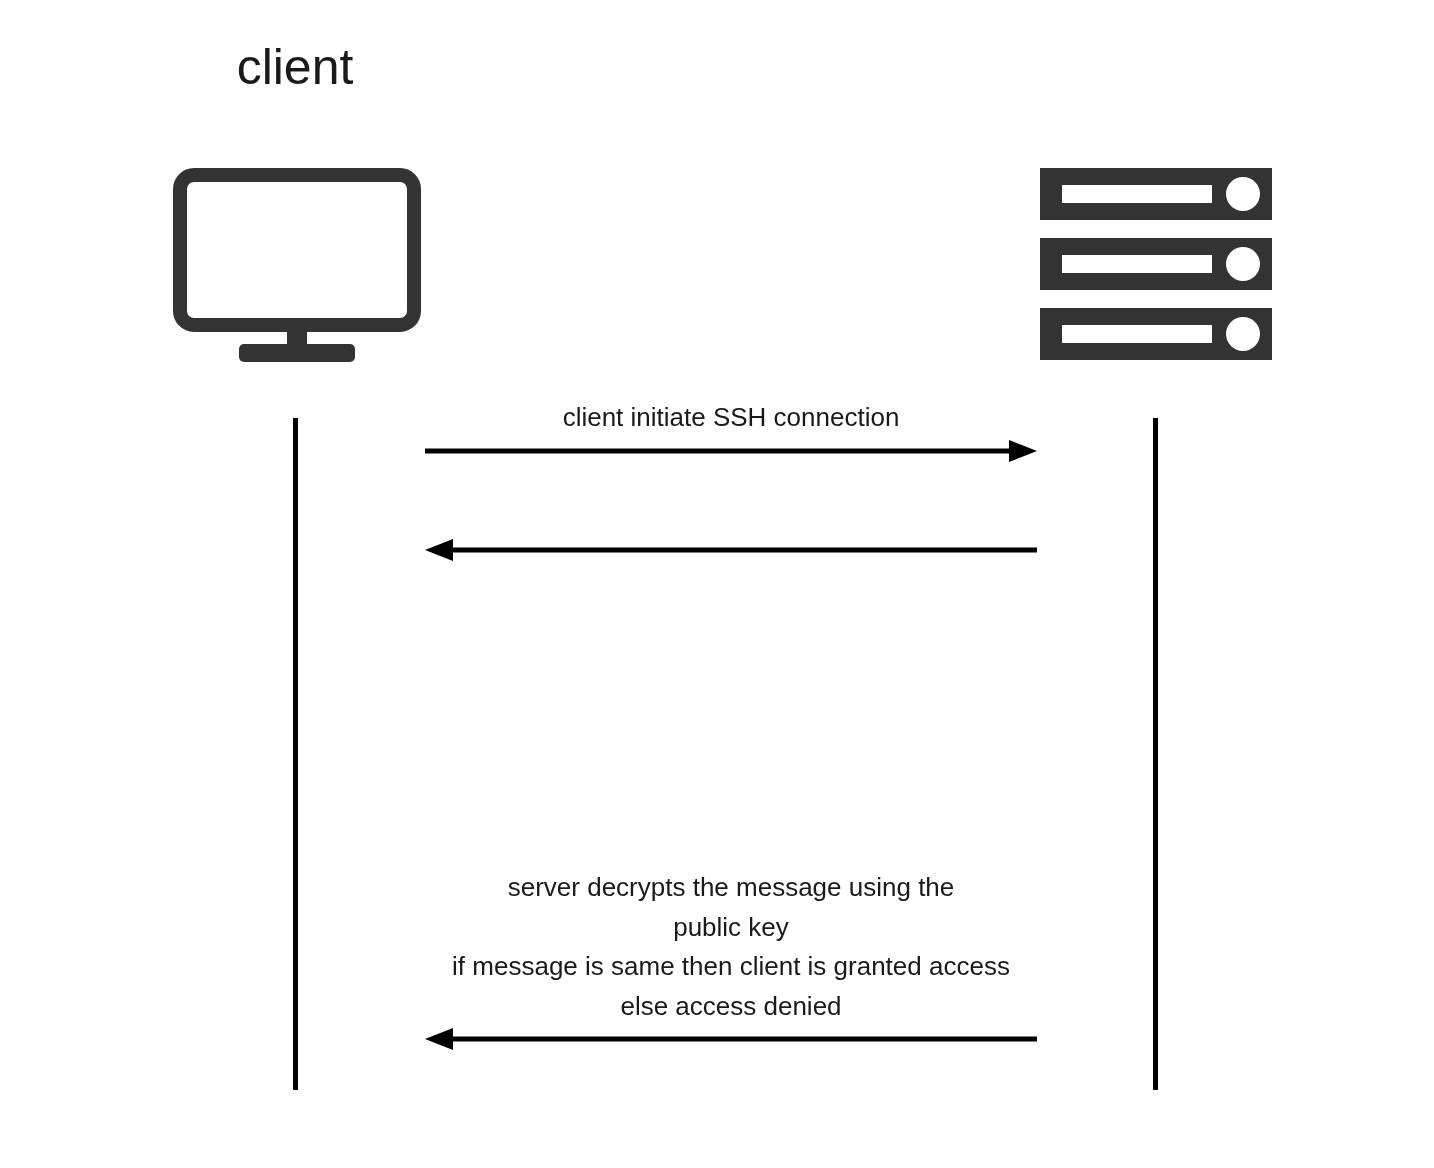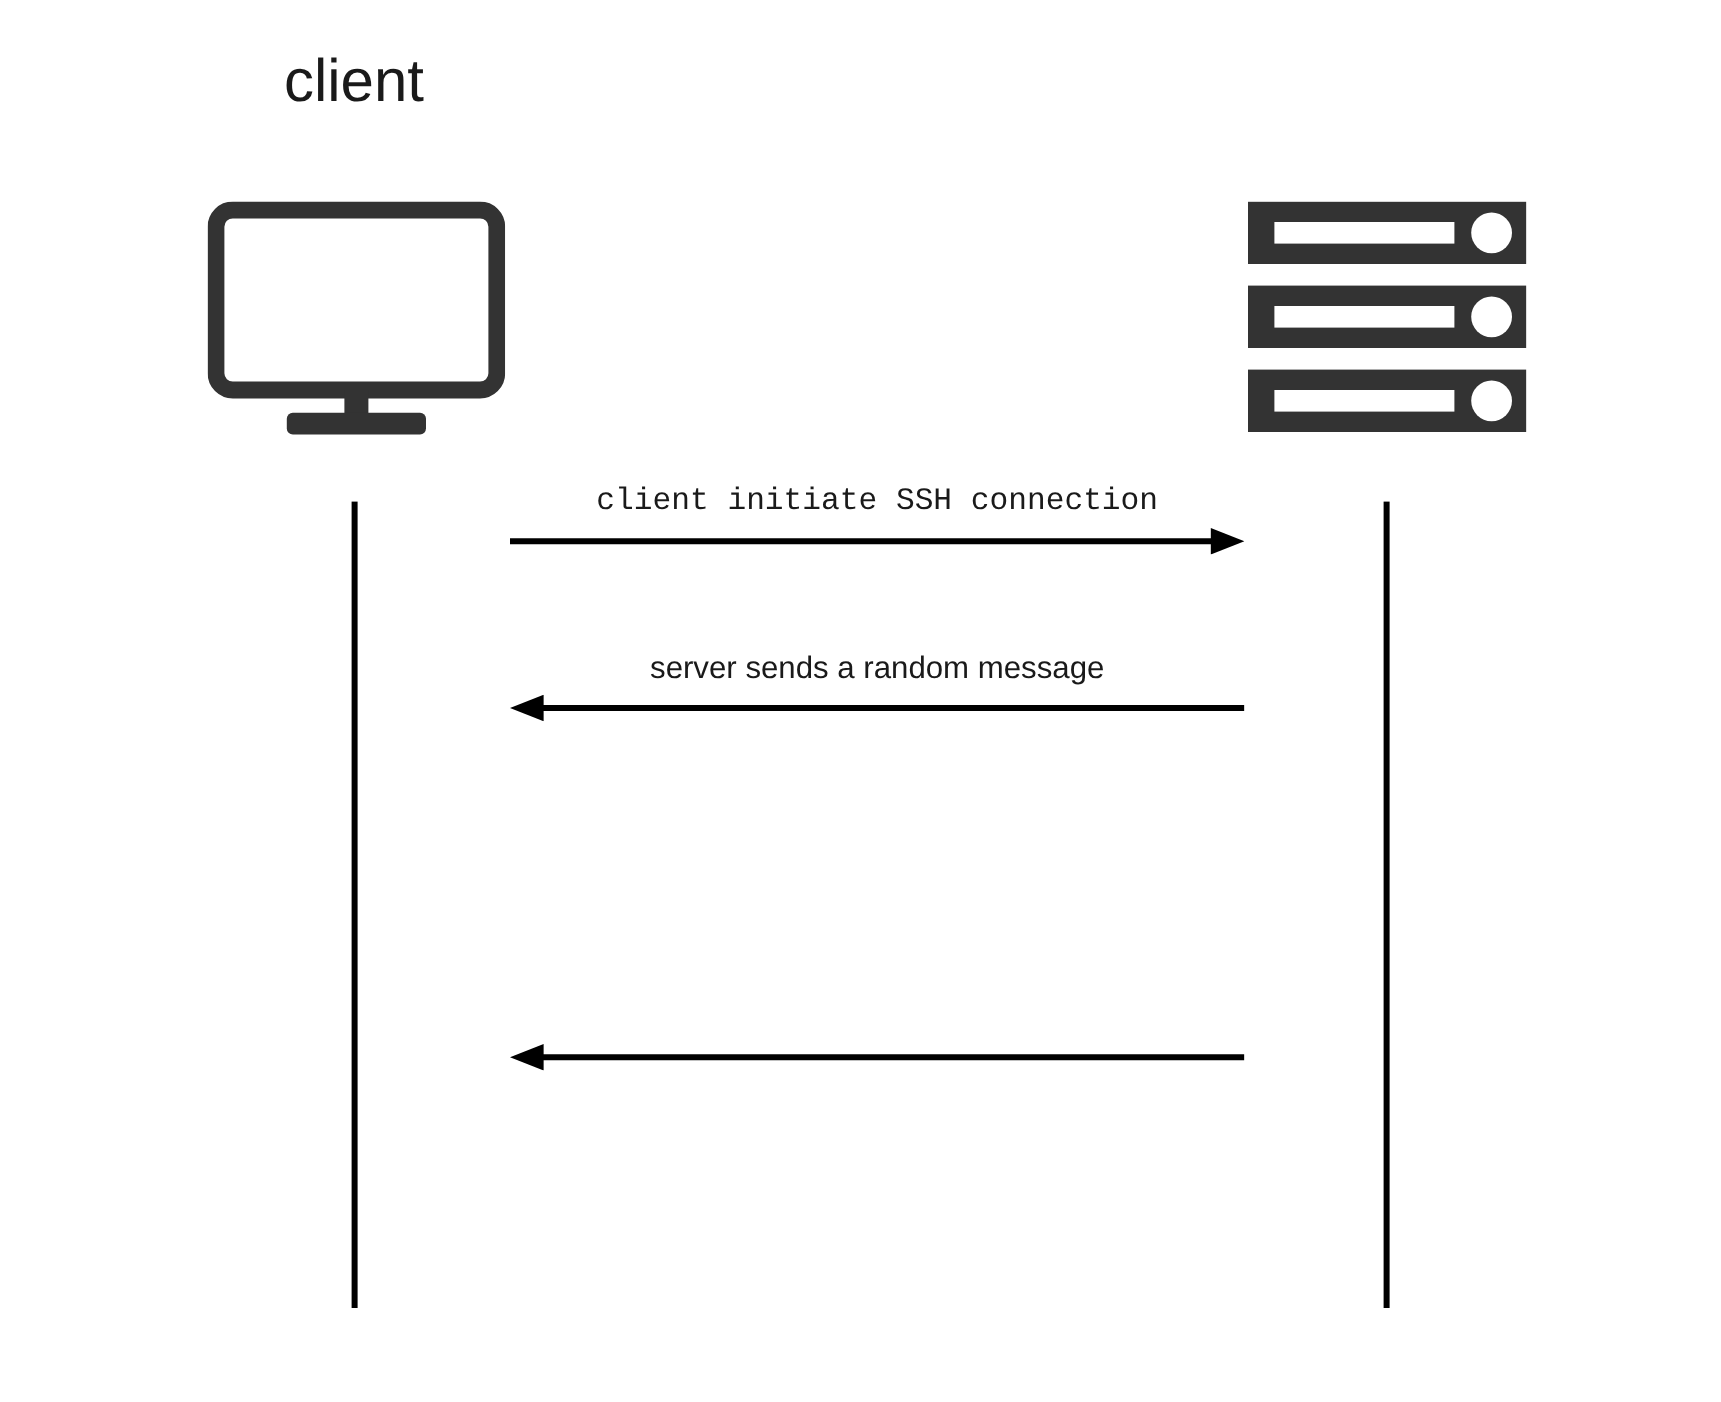--- a/index.html
+++ b/index.html
@@ -87,7 +87,7 @@
   }
   .message-arrow svg { display: block; }
 
-  #message-1 { top: 398px; font-family: Liberation Mono, monospace; }
+  #message-1 { top: 398px; }
   #message-2 { top: 537px; }
   #message-3 { top: 686px; }
   #message-4 { top: 868px; }

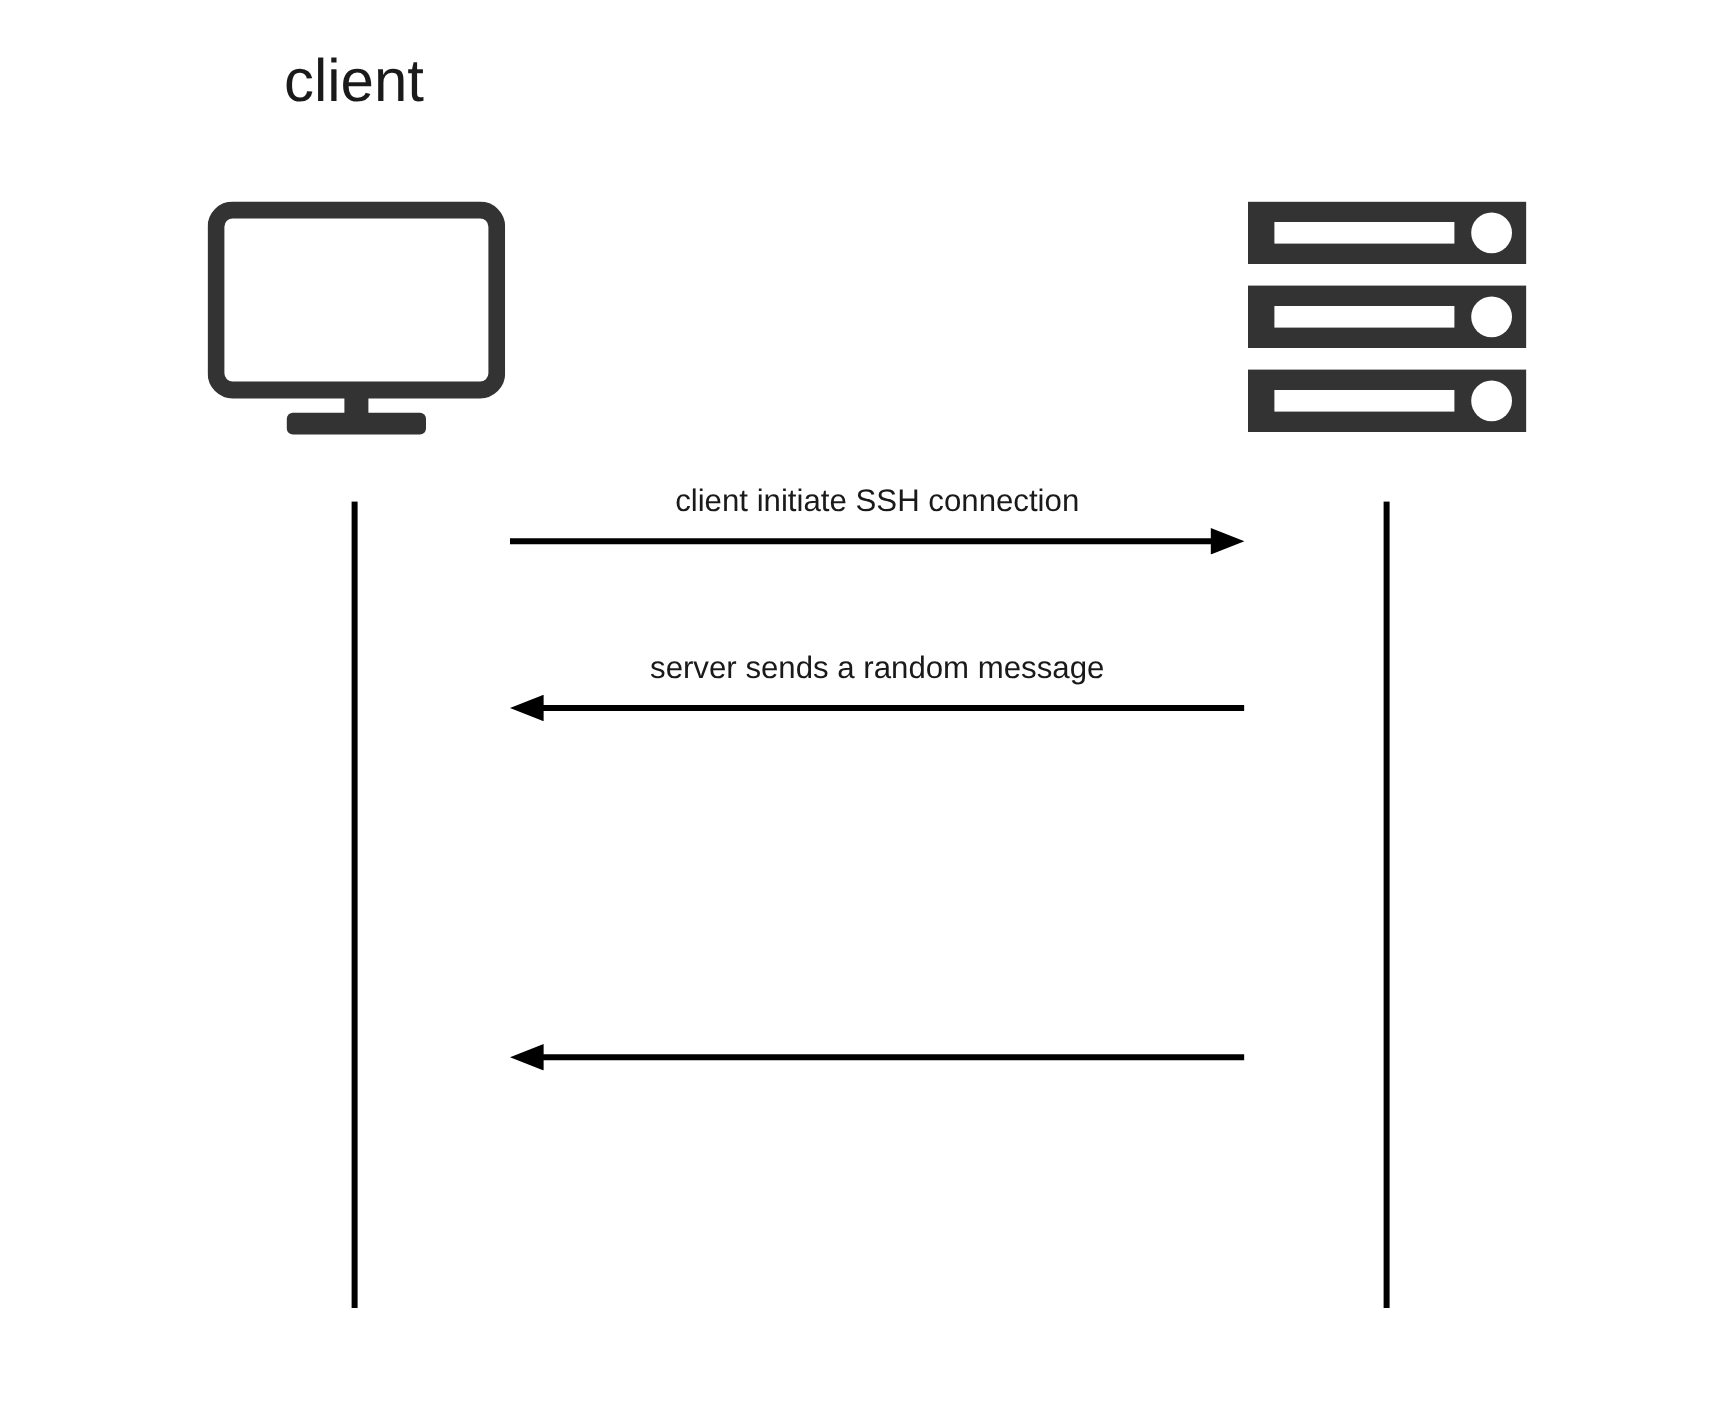--- a/index.html
+++ b/index.html
@@ -149,7 +149,6 @@
   </div>
 
   <div class="message" id="message-2">
-    <div class="message-label">server sends a random message</div>
     <div class="message-arrow">
       <svg width="612" height="22" viewBox="0 0 612 22" xmlns="http://www.w3.org/2000/svg">
         <line x1="18" y1="11" x2="612" y2="11" stroke="#000000" stroke-width="5"></line>

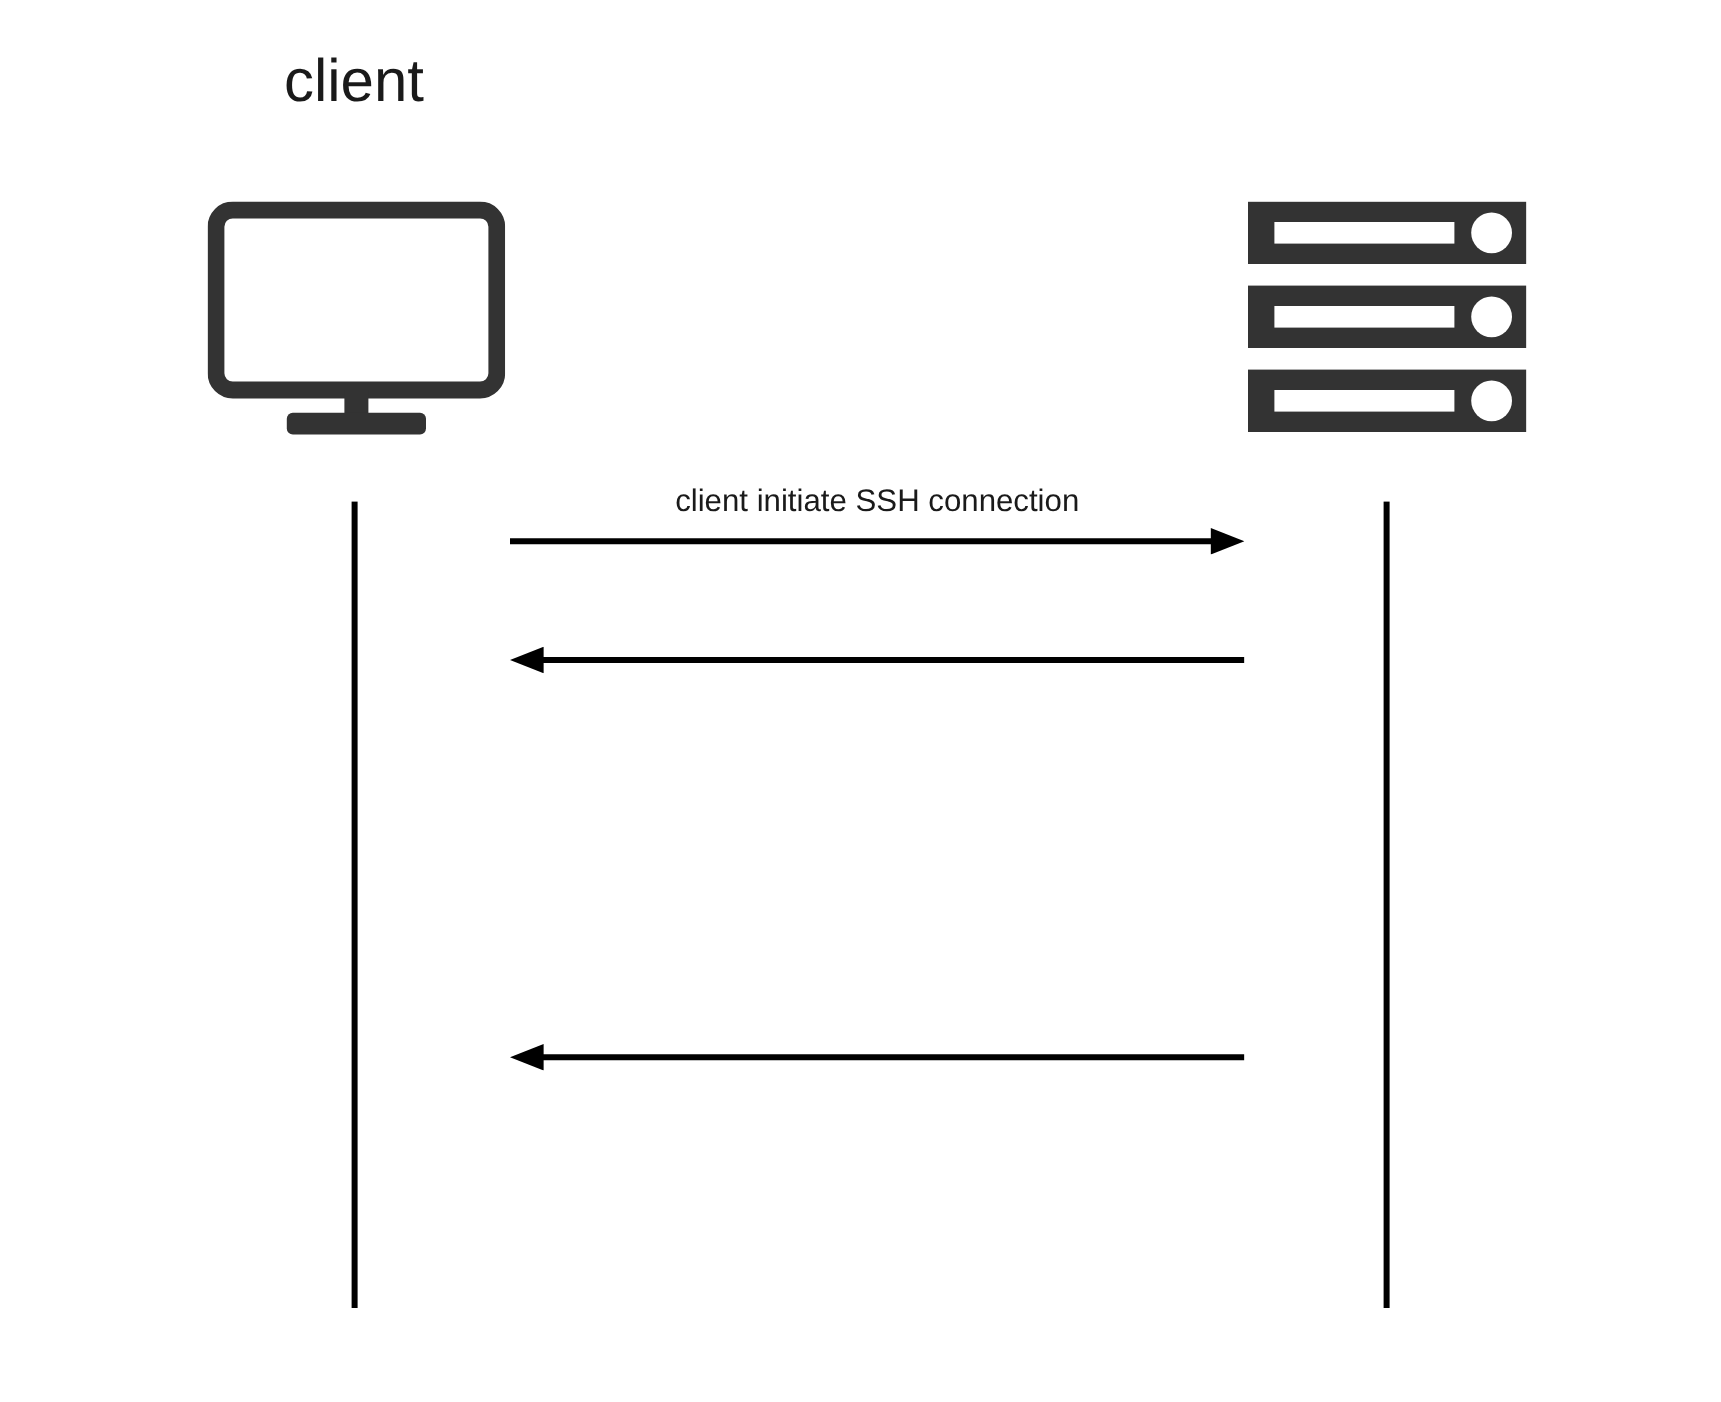--- a/index.html
+++ b/index.html
@@ -159,6 +159,10 @@
 
 
   <div class="message" id="message-4">
+    <div class="message-label">server decrypts the message using the
+public key
+if message is same then client is granted access
+else access denied</div>
     <div class="message-arrow">
       <svg width="612" height="22" viewBox="0 0 612 22" xmlns="http://www.w3.org/2000/svg">
         <line x1="18" y1="11" x2="612" y2="11" stroke="#000000" stroke-width="5"></line>

